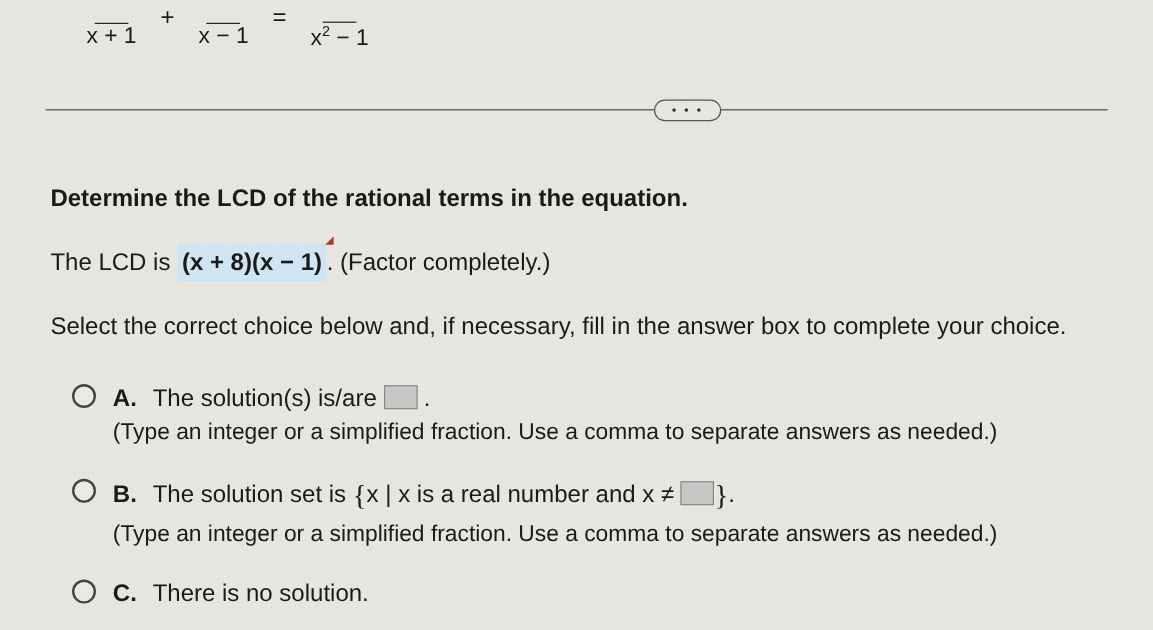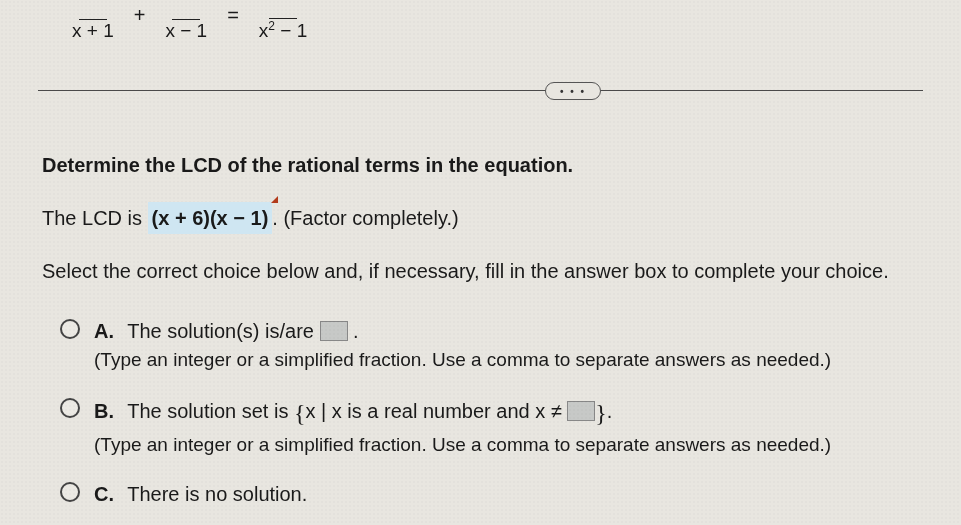--- a/index.html
+++ b/index.html
@@ -123,7 +123,7 @@
   <div class="line">
     <span>The LCD is </span>
     <span class="highlight">
-      <span class="bold">(x + 6)(x − 1)</span>
+      <span class="bold">(x + 8)(x − 1)</span>
       <span class="corner"></span>
     </span><span>. (Factor completely.)</span>
   </div>

